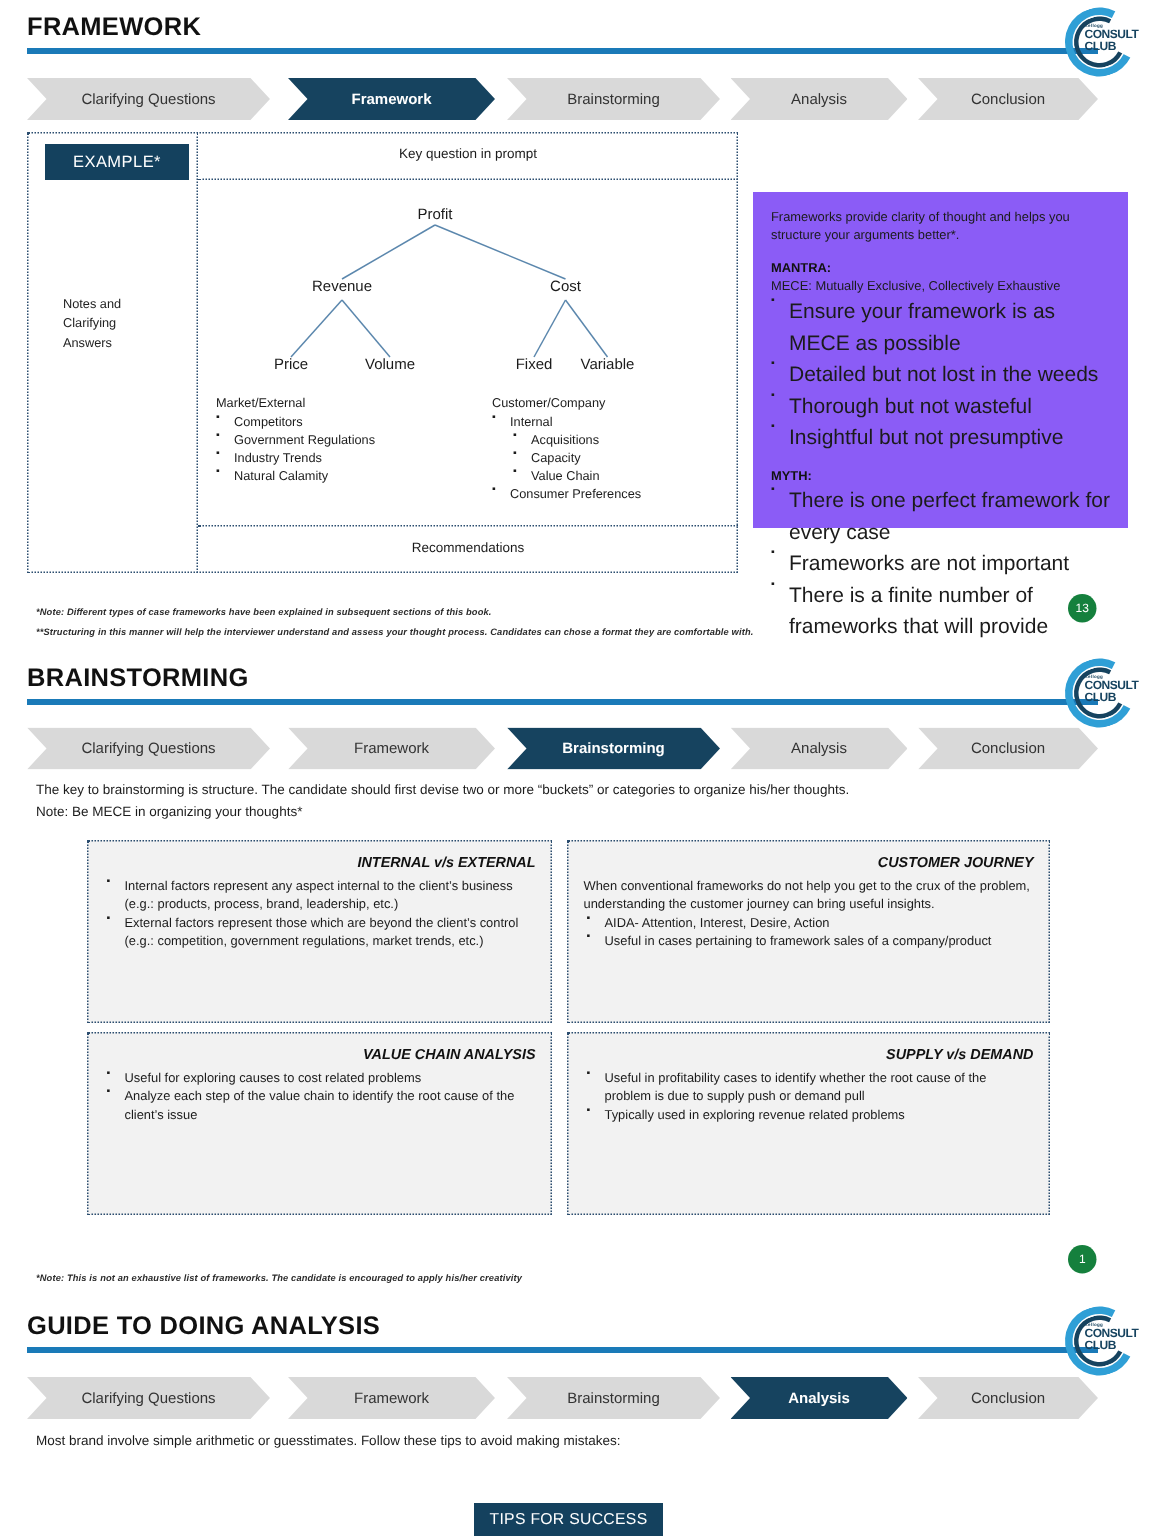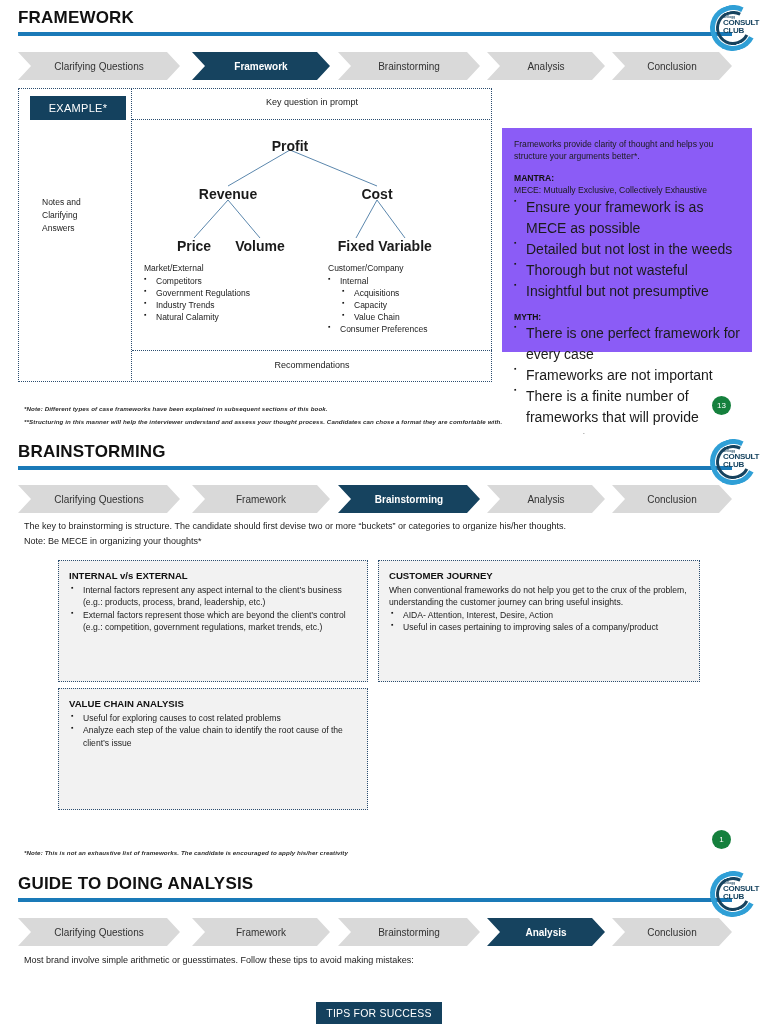--- a/index.html
+++ b/index.html
@@ -33,7 +33,7 @@
        display:flex;align-items:center;justify-content:center;letter-spacing:.3px;}
   .notes{position:absolute;font-size:8.5px;line-height:1.5;color:#222;}
 
-  .treelabel{position:absolute;font-size:14px;color:#1b1b1b;text-align:center;white-space:nowrap;transform:translateX(-50%);font-weight:bold;}
+  .treelabel{position:absolute;font-size:10px;color:#1b1b1b;text-align:center;white-space:nowrap;transform:translateX(-50%);}
   .tree-svg{position:absolute;left:0;top:0;pointer-events:none;}
   ul.bl{margin:0;padding:0;list-style:none;}
   ul.bl li{position:relative;padding-left:12px;font-size:8.5px;line-height:1.42;color:#1b1b1b;}

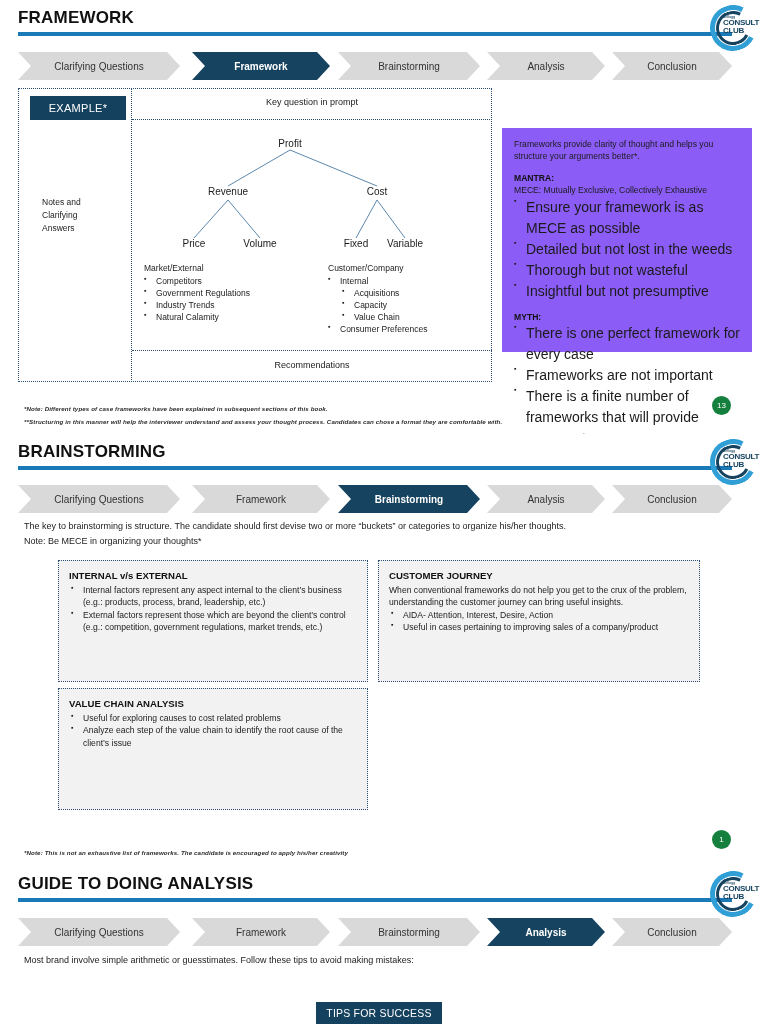--- a/index.html
+++ b/index.html
@@ -55,7 +55,7 @@
 
   
   .bbox{position:absolute;border:1px dotted #2b4d6f;background:#f2f2f2;box-sizing:border-box;padding:9px 10px 6px 10px;}
-  .bbox h4{margin:0 0 3px 0;text-align:left;font-size:9.6px;font-weight:bold;color:#111;}
+  .bbox h4{margin:0 0 3px 0;text-align:right;font-size:9.6px;font-weight:bold;color:#111;font-style:italic;}
   .bbox p{margin:0;font-size:8.6px;line-height:1.45;color:#1b1b1b;}
   .bbox ul.bl li{font-size:8.6px;line-height:1.45;padding-left:14px;}
   .bbox ul.bl li:before{left:2px;}

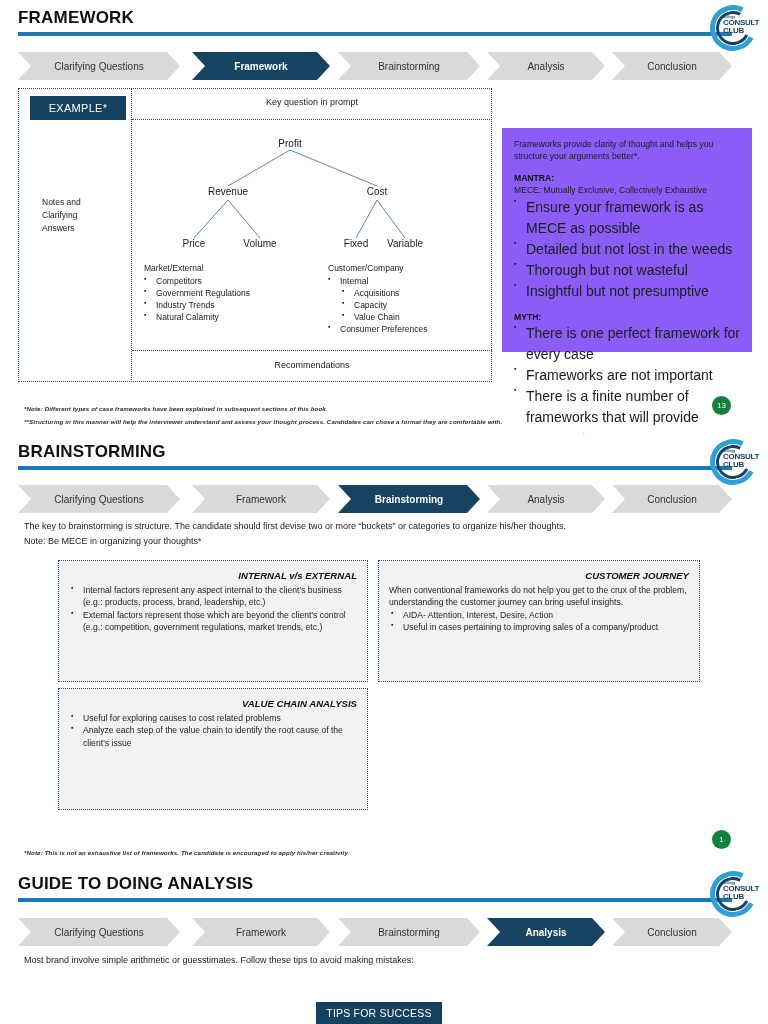--- a/index.html
+++ b/index.html
@@ -239,7 +239,7 @@
       <p>When conventional frameworks do not help you get to the crux of the problem, understanding the customer journey can bring useful insights.</p>
       <ul class="bl">
         <li>AIDA- Attention, Interest, Desire, Action</li>
-        <li>Useful in cases pertaining to improving sales of a company/product</li>
+        <li>Useful in cases pertaining to framework sales of a company/product</li>
       </ul>
     </div>
 

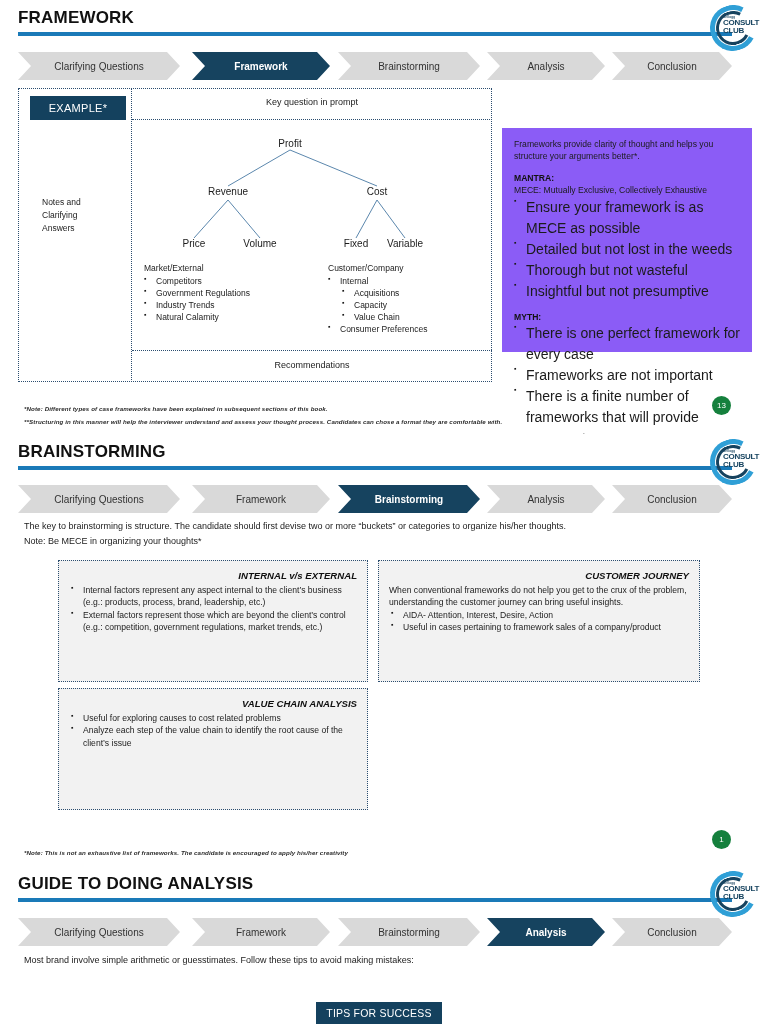--- a/index.html
+++ b/index.html
@@ -251,6 +251,13 @@
       </ul>
     </div>
 
+    <div class="bbox" style="left:378px;top:254px;width:322px;height:122px;">
+      <h4>SUPPLY v/s DEMAND</h4>
+      <ul class="bl">
+        <li>Useful in profitability cases to identify whether the root cause of the problem is due to supply push or demand pull</li>
+        <li>Typically used in exploring revenue related problems</li>
+      </ul>
+    </div>
 
     <div class="pagebadge" style="left:712px;top:396px;">1</div>
     <div class="footnote" style="top:415px;width:700px;">*Note: This is not an exhaustive list of frameworks. The candidate is encouraged to apply his/her creativity</div>

